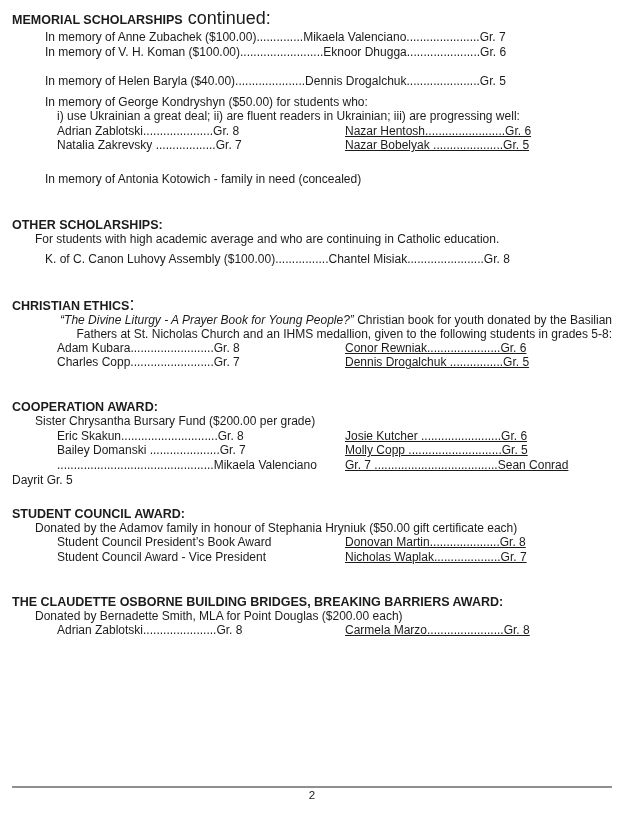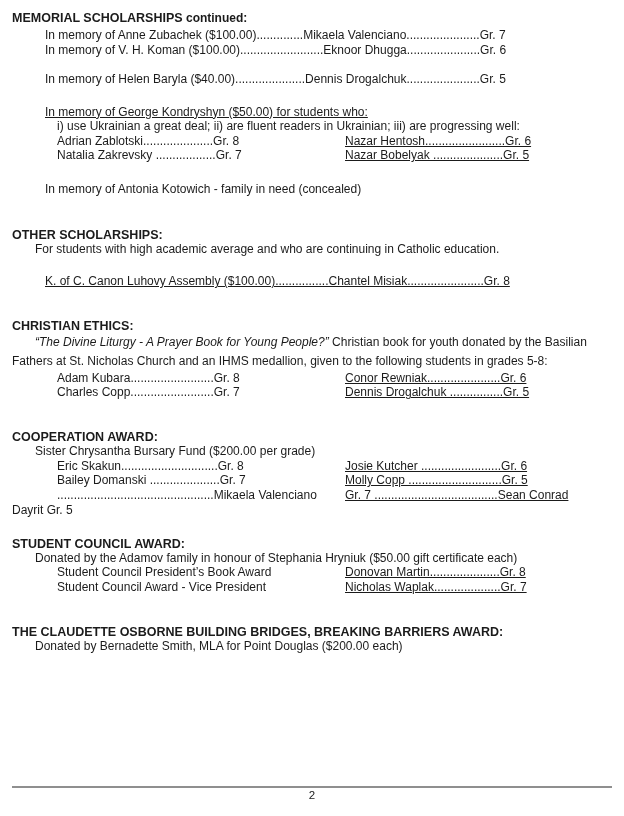--- a/index.html
+++ b/index.html
@@ -14,7 +14,7 @@
   .content { padding:11px 12px 0 12px; font-size:12px; }
 
   .heading { font-weight:bold; font-size:12.5px; line-height:14px; }
-  .heading .reg { font-weight:bold; font-size:12px;text-align:right; }
+  .heading .reg { font-weight:normal; font-size:18px;text-align:right; }
 
   .line   { line-height:14.5px; white-space:nowrap; }
   .ind-a  { padding-left:33px; }  

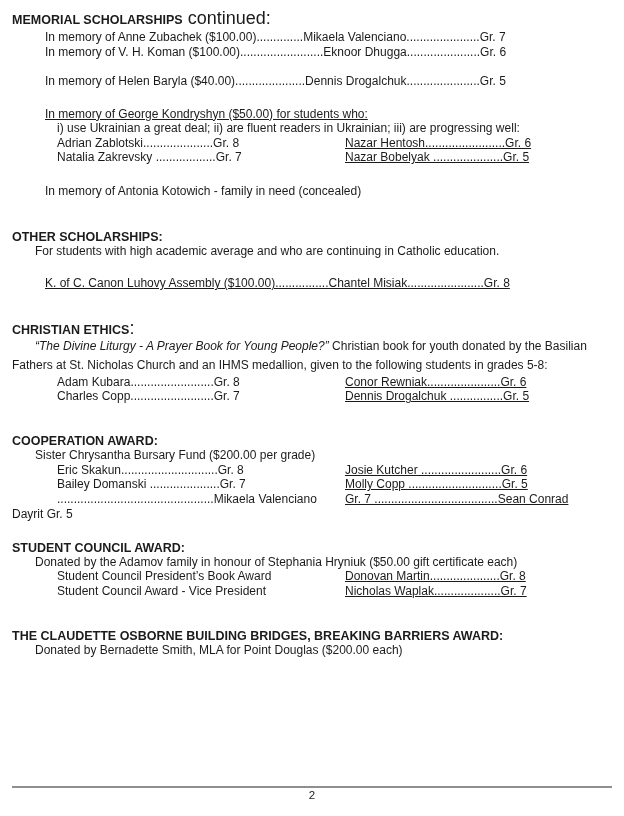--- a/index.html
+++ b/index.html
@@ -28,7 +28,7 @@
   .para { line-height:19px; text-indent:23px; }
   .para .it { font-style:italic; }
 
-  .mt9  { margin-top:3px; }  .mt14 { margin-top:18px;text-decoration:underline; } .mt15 { margin-top:15px; }
+  .mt9  { margin-top:3px; }  .mt14 { margin-top:6px; } .mt15 { margin-top:15px; }
   .mt16 { } .mt19 { margin-top:19px; } .mt30 { margin-top:30px; }
   .mt31 { margin-top:31px; } .mt35 { margin-top:19px; }
 

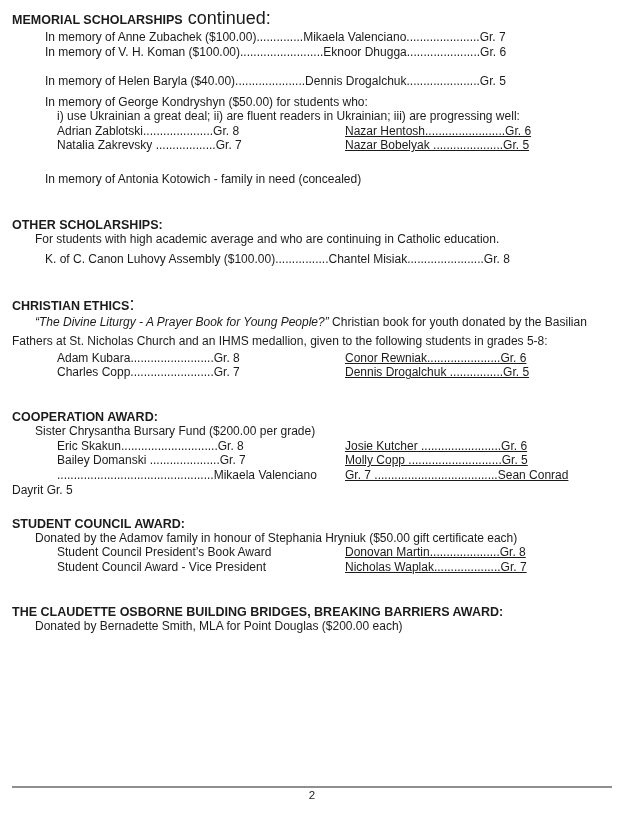--- a/index.html
+++ b/index.html
@@ -25,7 +25,7 @@
   .cols .left  { width:288px; flex:0 0 288px; }
   .cols .right { flex:1;text-decoration:underline; }
 
-  .para { line-height:19px; text-indent:23px; }
+  .para { line-height:14px; text-indent:23px;text-align:right; }
   .para .it { font-style:italic; }
 
   .mt9  { margin-top:3px; }  .mt14 { margin-top:6px; } .mt15 { margin-top:15px; }

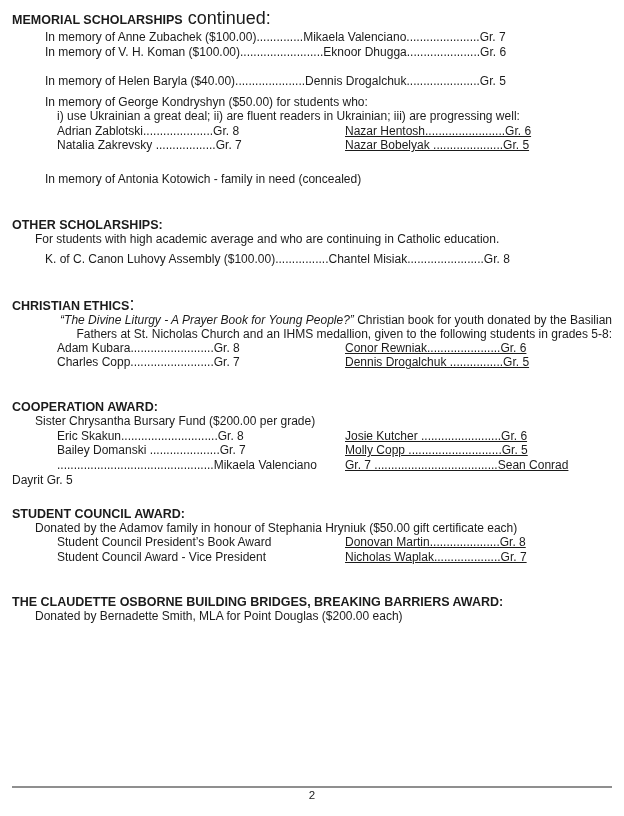--- a/index.html
+++ b/index.html
@@ -110,6 +110,10 @@
 
     <div class="heading mt30">THE CLAUDETTE OSBORNE BUILDING BRIDGES, BREAKING BARRIERS AWARD:</div>
     <div class="line ind-c">Donated by Bernadette Smith, MLA for Point Douglas  ($200.00 each)</div>
+    <div class="cols">
+      <span class="left">Adrian Zablotski......................Gr. 8</span>
+      <span class="right">Carmela Marzo.......................Gr. 8</span>
+    </div>
 
   </div>
 

